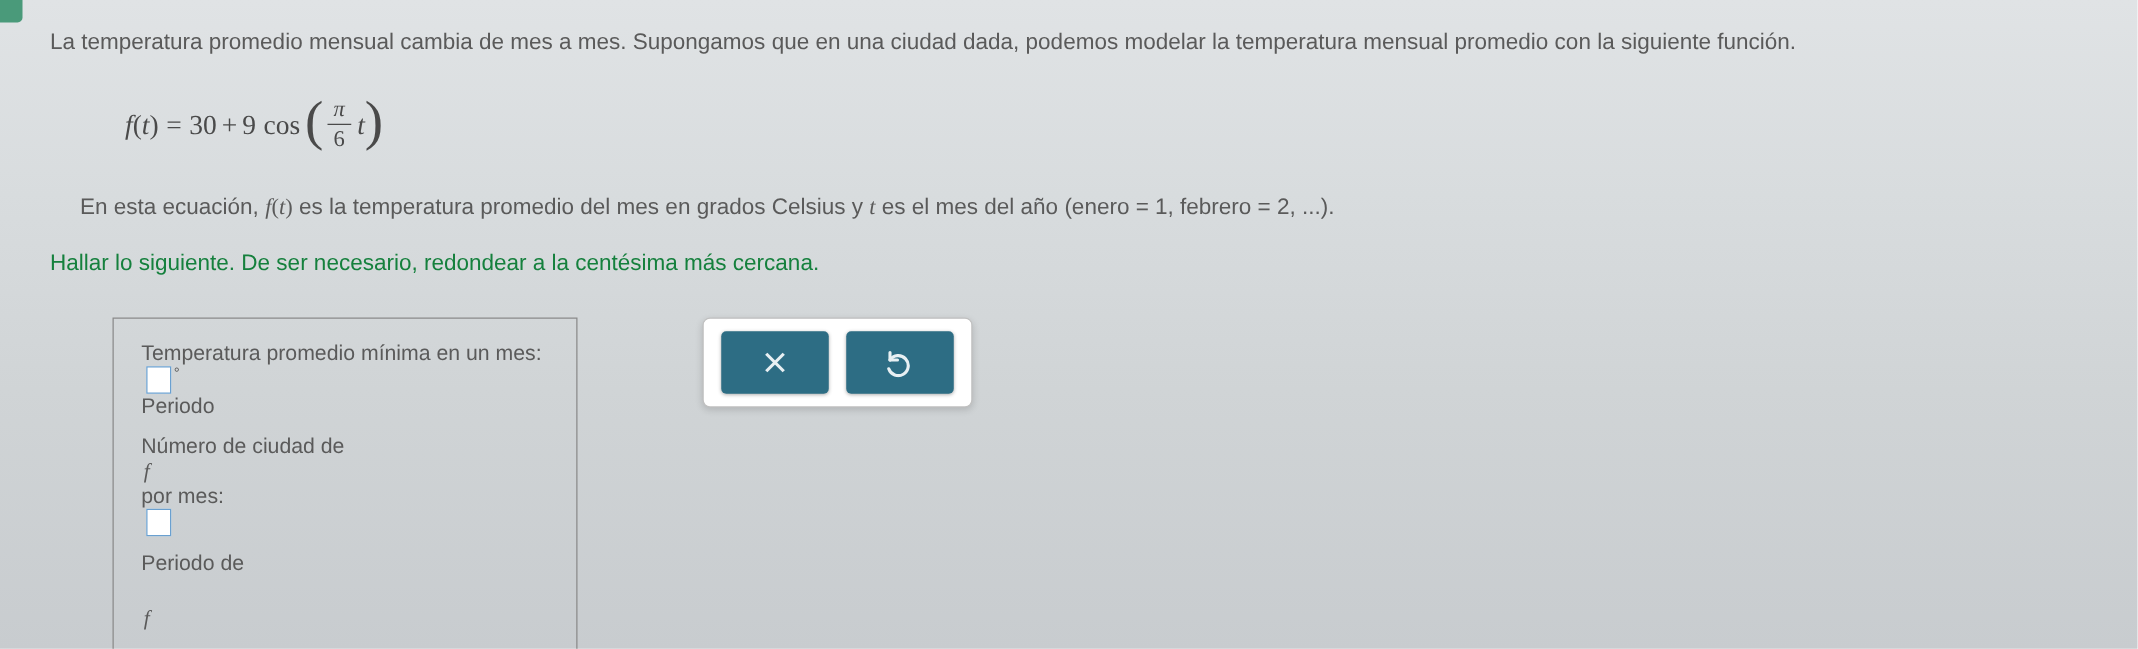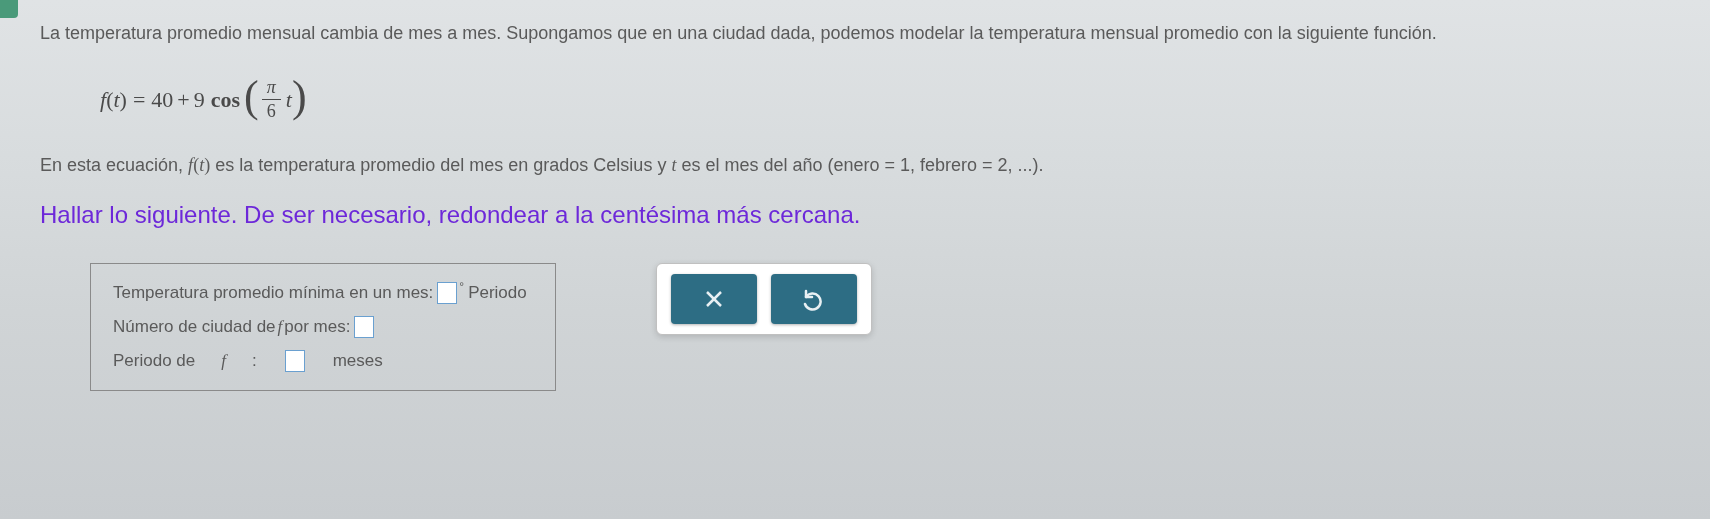--- a/index.html
+++ b/index.html
@@ -198,7 +198,7 @@
   <span class="fn">t</span>
   <span class="num">)</span>
   <span class="eq">=</span>
-  <span class="num">40</span>
+  <span class="num">30</span>
   <span class="op">+</span>
   <span class="num">9</span>
   <span class="num" style="margin-left:6px;font-weight:bold;">cos</span>

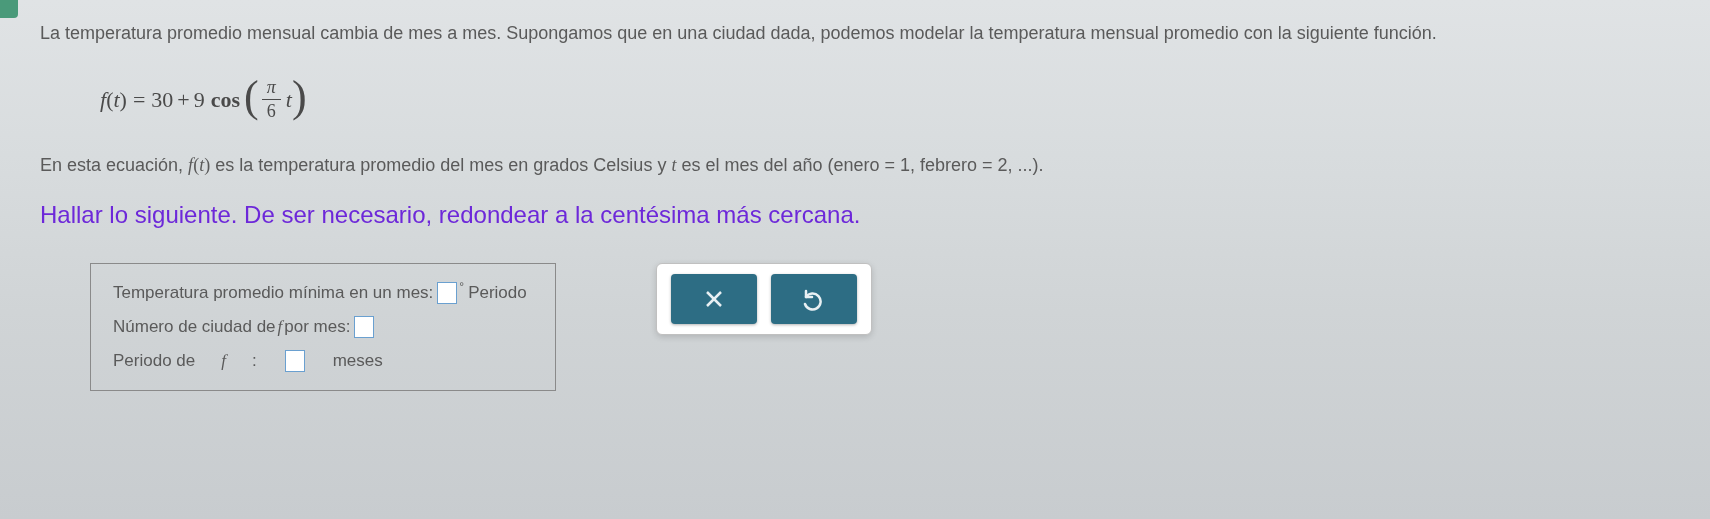--- a/index.html
+++ b/index.html
@@ -201,7 +201,7 @@
   <span class="num">30</span>
   <span class="op">+</span>
   <span class="num">9</span>
-  <span class="num" style="margin-left:6px;font-weight:bold;">cos</span>
+  <span class="num" style="margin-left:6px;">cos</span>
   <span class="num" style="margin-left:4px;"></span>
   <span class="paren">(</span>
   <span class="frac">

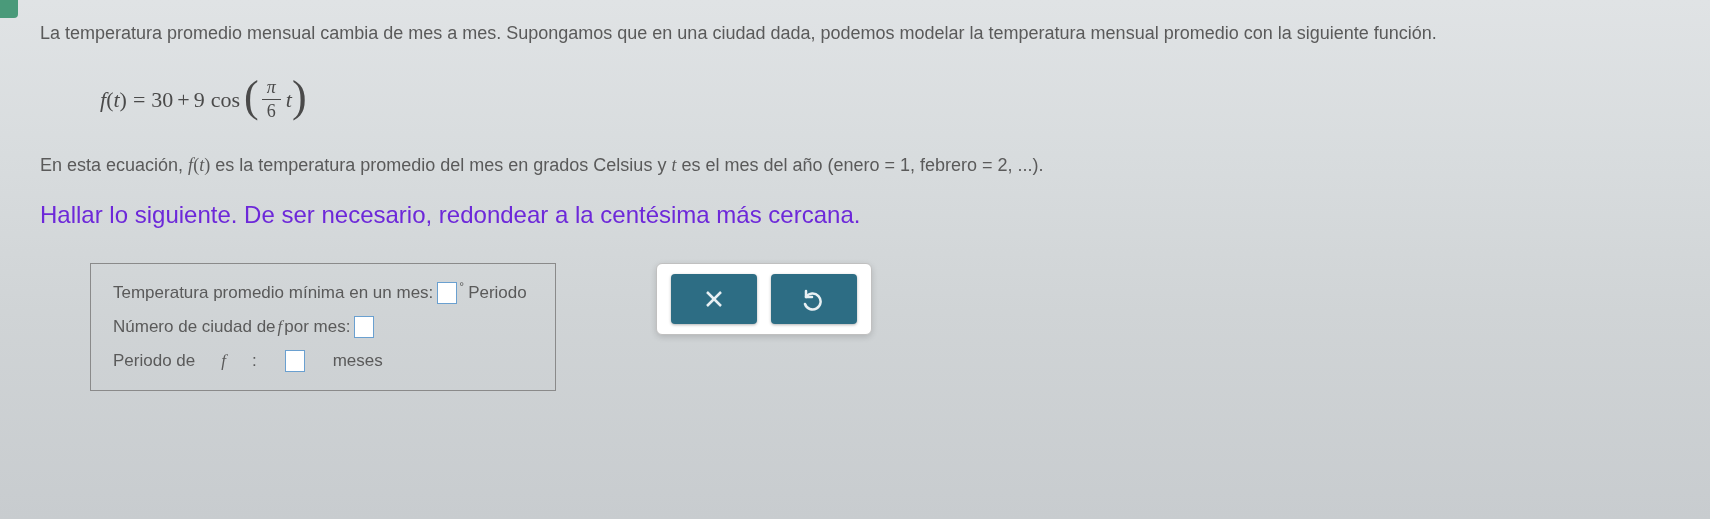--- a/index.html
+++ b/index.html
@@ -91,6 +91,7 @@
       color: #5a5a5a;
       line-height: 1.5;
       margin-bottom: 18px;
+      margin-left: 24px;
     }
     .explanation .math {
       font-family: 'Times New Roman', serif;

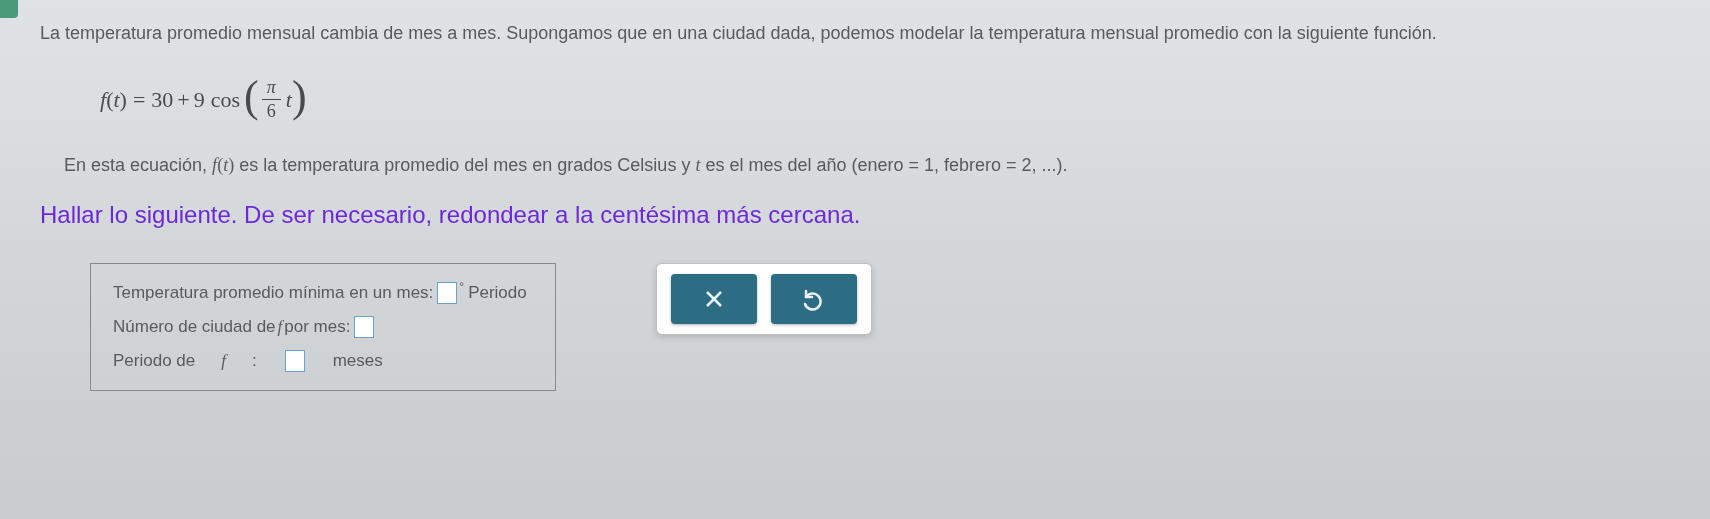--- a/index.html
+++ b/index.html
@@ -98,8 +98,8 @@
       font-style: italic;
     }
     .instruction {
-      font-size: 24px;
-      color: #6d28d9;
+      font-size: 18px;
+      color: #15803d;
       line-height: 1.5;
       margin-bottom: 30px;
     }

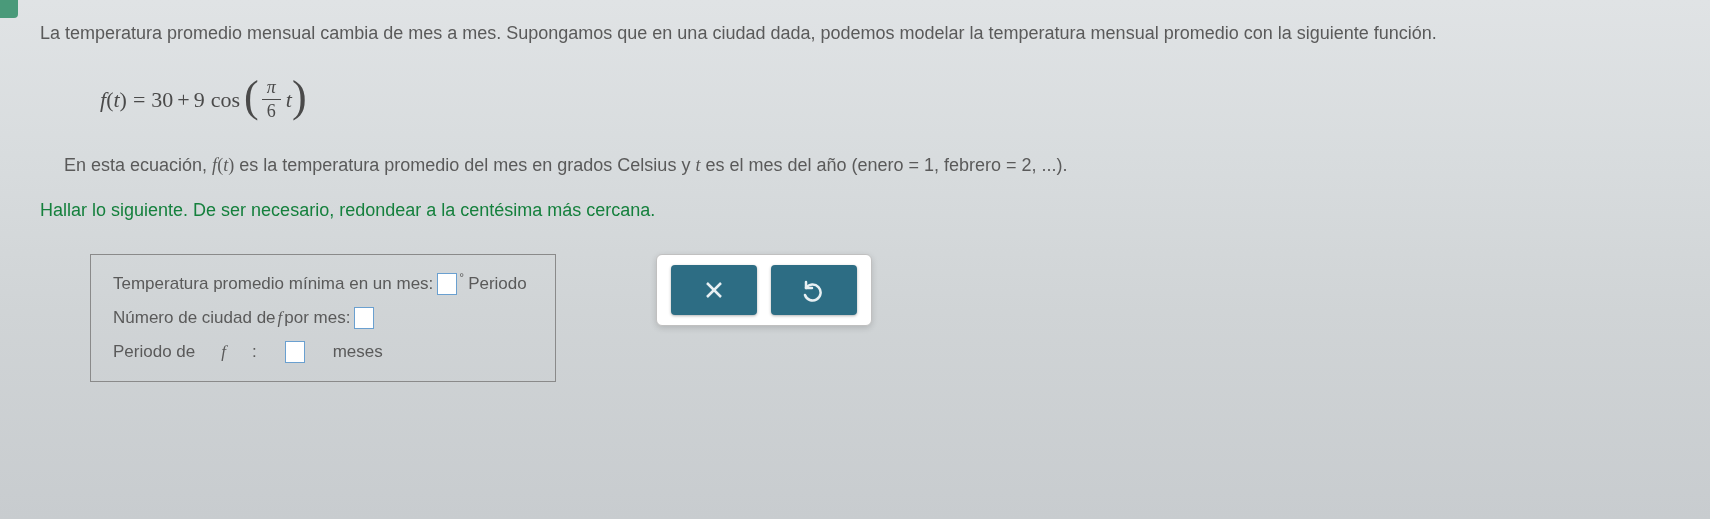--- a/index.html
+++ b/index.html
@@ -117,10 +117,10 @@
     }
     .answer-line {
       display: flex;
-      align-items: center;
       font-size: 17px;
       color: #5a5a5a;
       margin-bottom: 12px;
+      flex-direction: column;
     }
     .answer-line:last-child {
       margin-bottom: 0;

